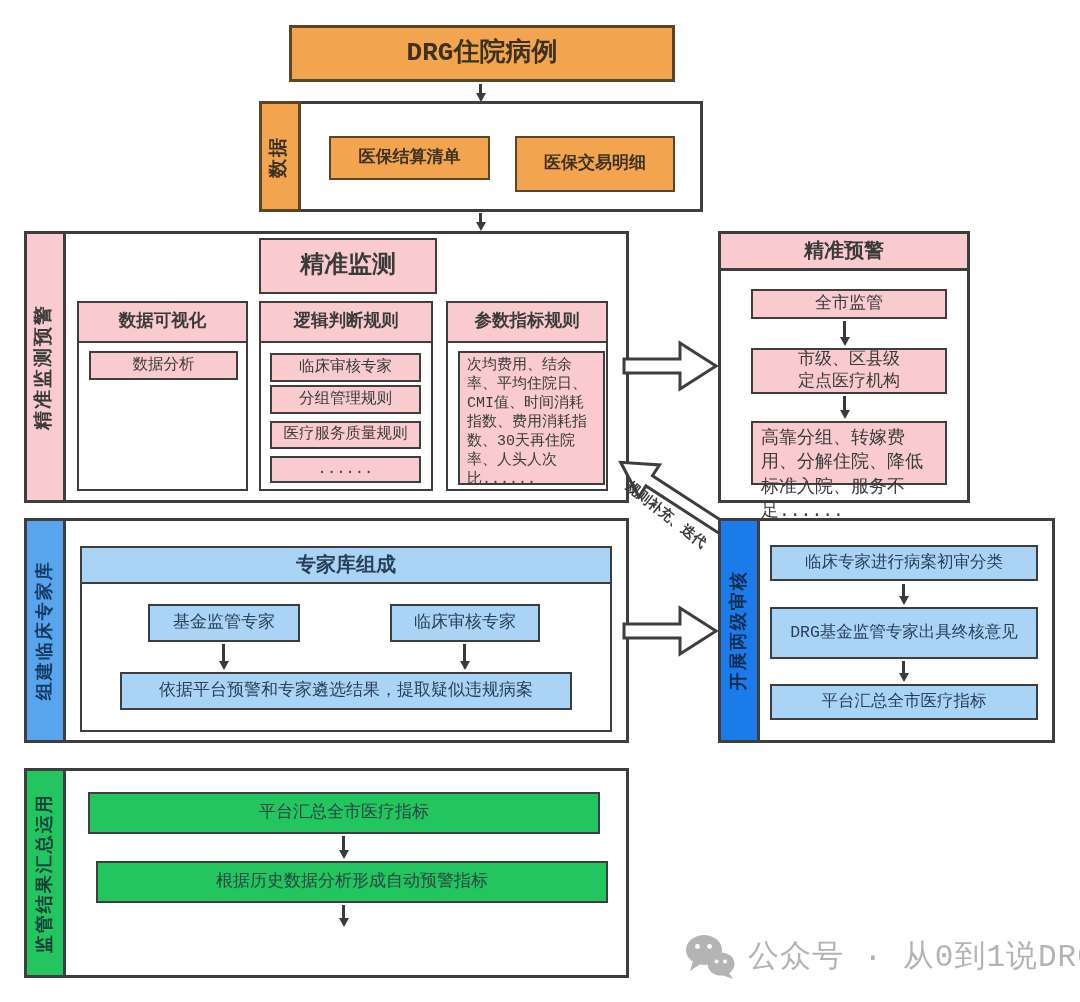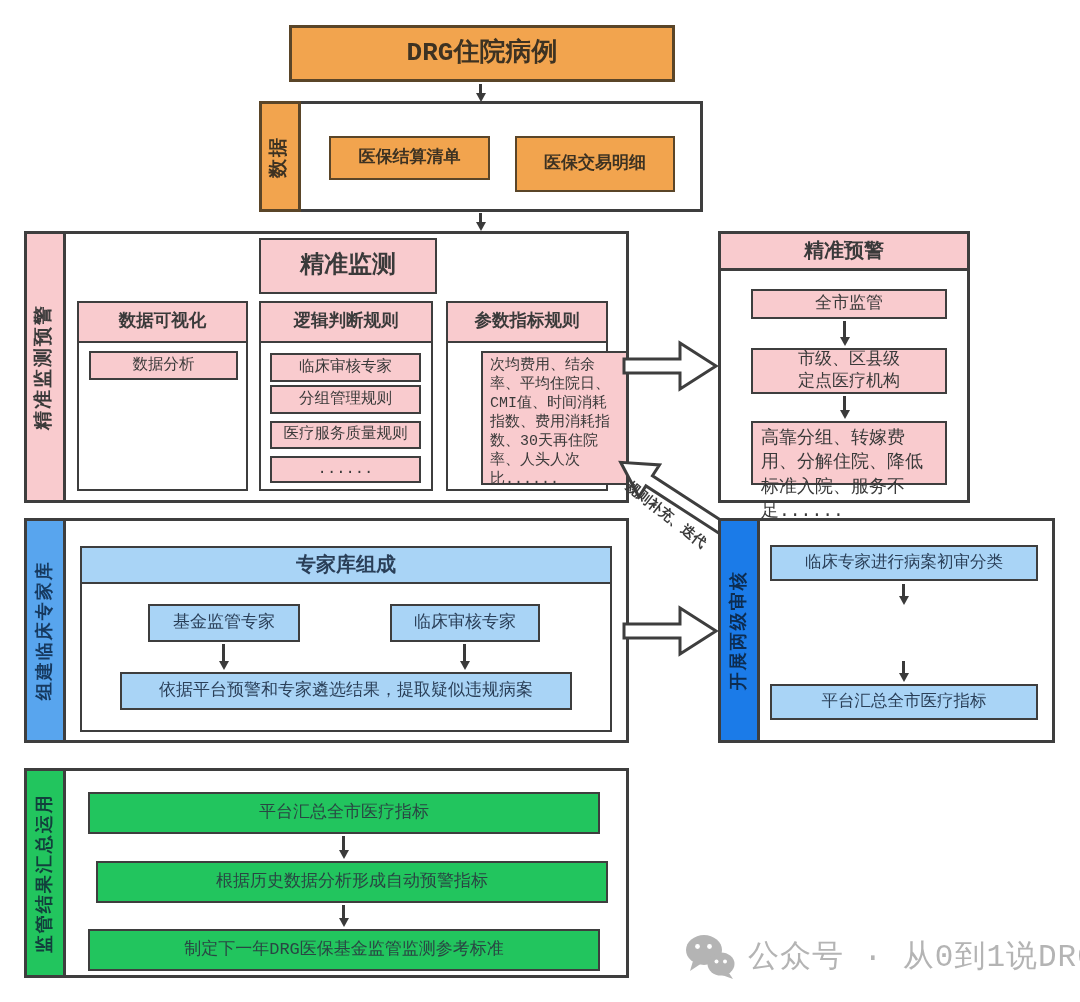--- a/index.html
+++ b/index.html
@@ -70,7 +70,7 @@
 
   <div class="box" style="left:446px;top:301px;width:162px;height:190px;"></div>
   <div class="box pink bold" style="left:446px;top:301px;width:162px;height:42px;font-size:17.5px;">参数指标规则</div>
-  <div class="box pink blk" style="left:458px;top:351px;width:147px;height:134px;font-size:15px;line-height:19px;padding:3px 7px;margin-left:23px;">次均费用、结余率、平均住院日、CMI值、时间消耗指数、费用消耗指数、30天再住院率、人头人次比......</div>
+  <div class="box pink blk" style="left:458px;top:351px;width:147px;height:134px;font-size:15px;line-height:19px;padding:3px 7px;">次均费用、结余率、平均住院日、CMI值、时间消耗指数、费用消耗指数、30天再住院率、人头人次比......</div>
 
   <div class="bigarrow" style="left:622px;top:338px;">
     <svg width="97" height="56" viewBox="0 0 97 56">

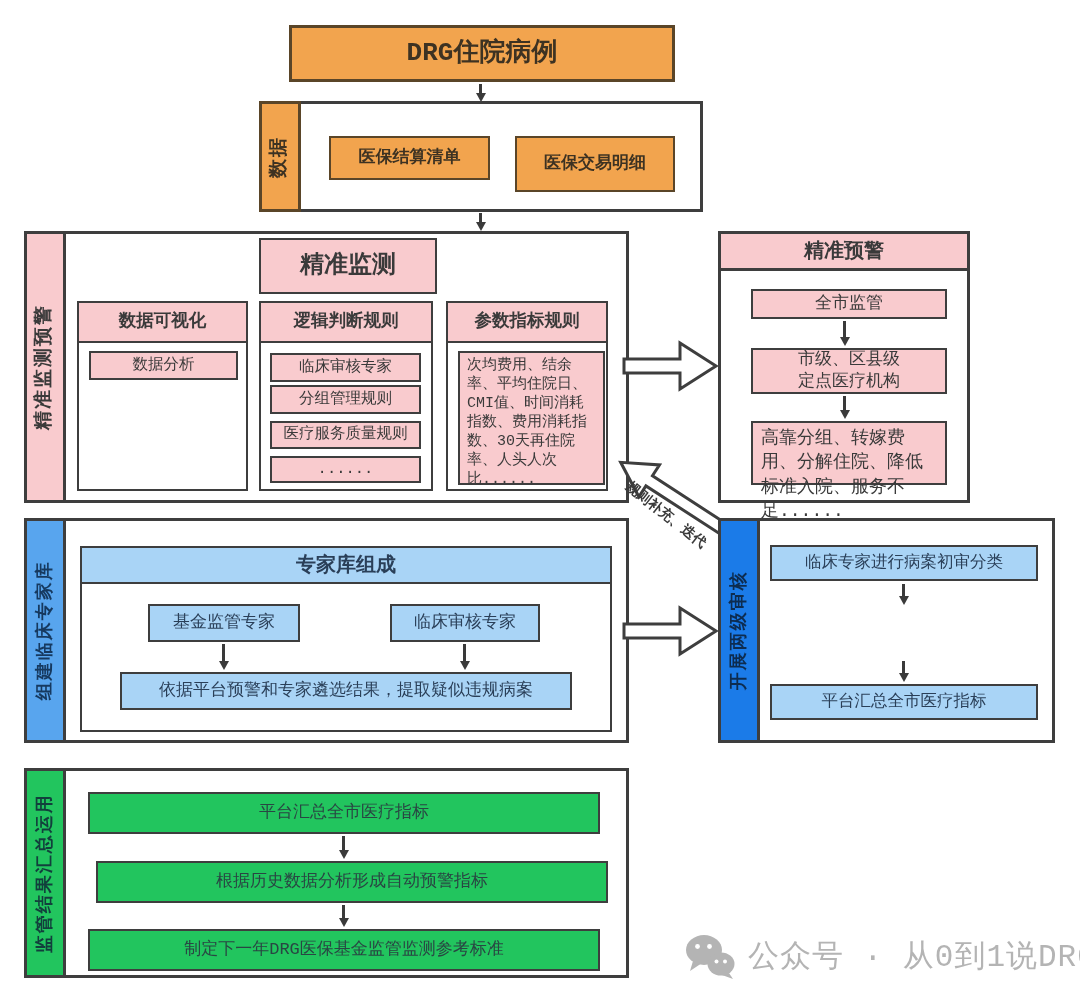--- a/index.html
+++ b/index.html
@@ -133,6 +133,7 @@
     <div class="stem"></div>
       <div class="head"></div>
   </div>
+  <div class="box lblue" style="left:770px;top:607px;width:268px;height:52px;font-size:16.5px;">DRG基金监管专家出具终核意见</div>
   <div class="varrow" style="left:898px;top:661px;height:21px;">
     <div class="stem"></div>
       <div class="head"></div>

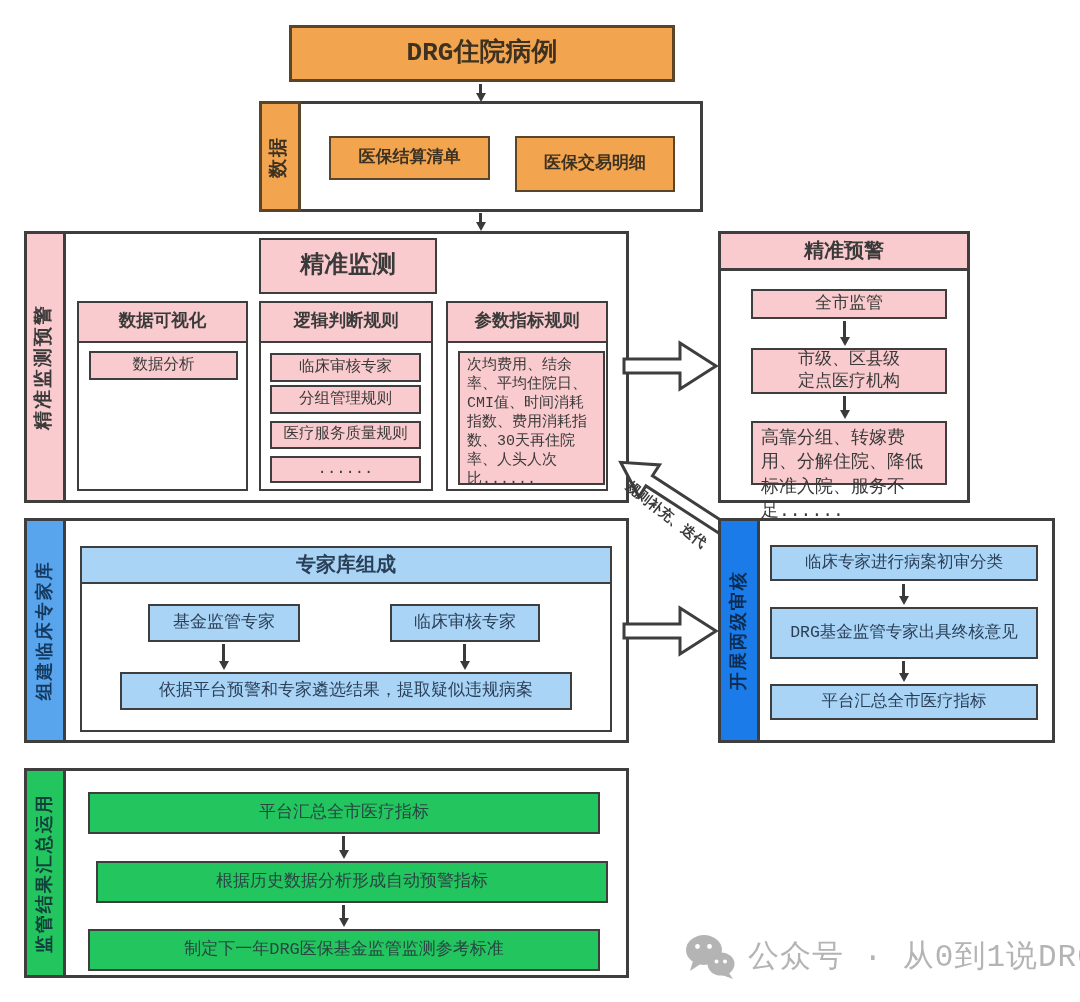--- a/index.html
+++ b/index.html
@@ -154,7 +154,6 @@
     <div class="stem"></div>
       <div class="head"></div>
   </div>
-  <div class="box teal" style="left:88px;top:929px;width:512px;height:42px;font-size:17px;">制定下一年DRG医保基金监管监测参考标准</div>
 
   <div class="wm" style="left:684px;top:930px;height:52px;">
     <span>

